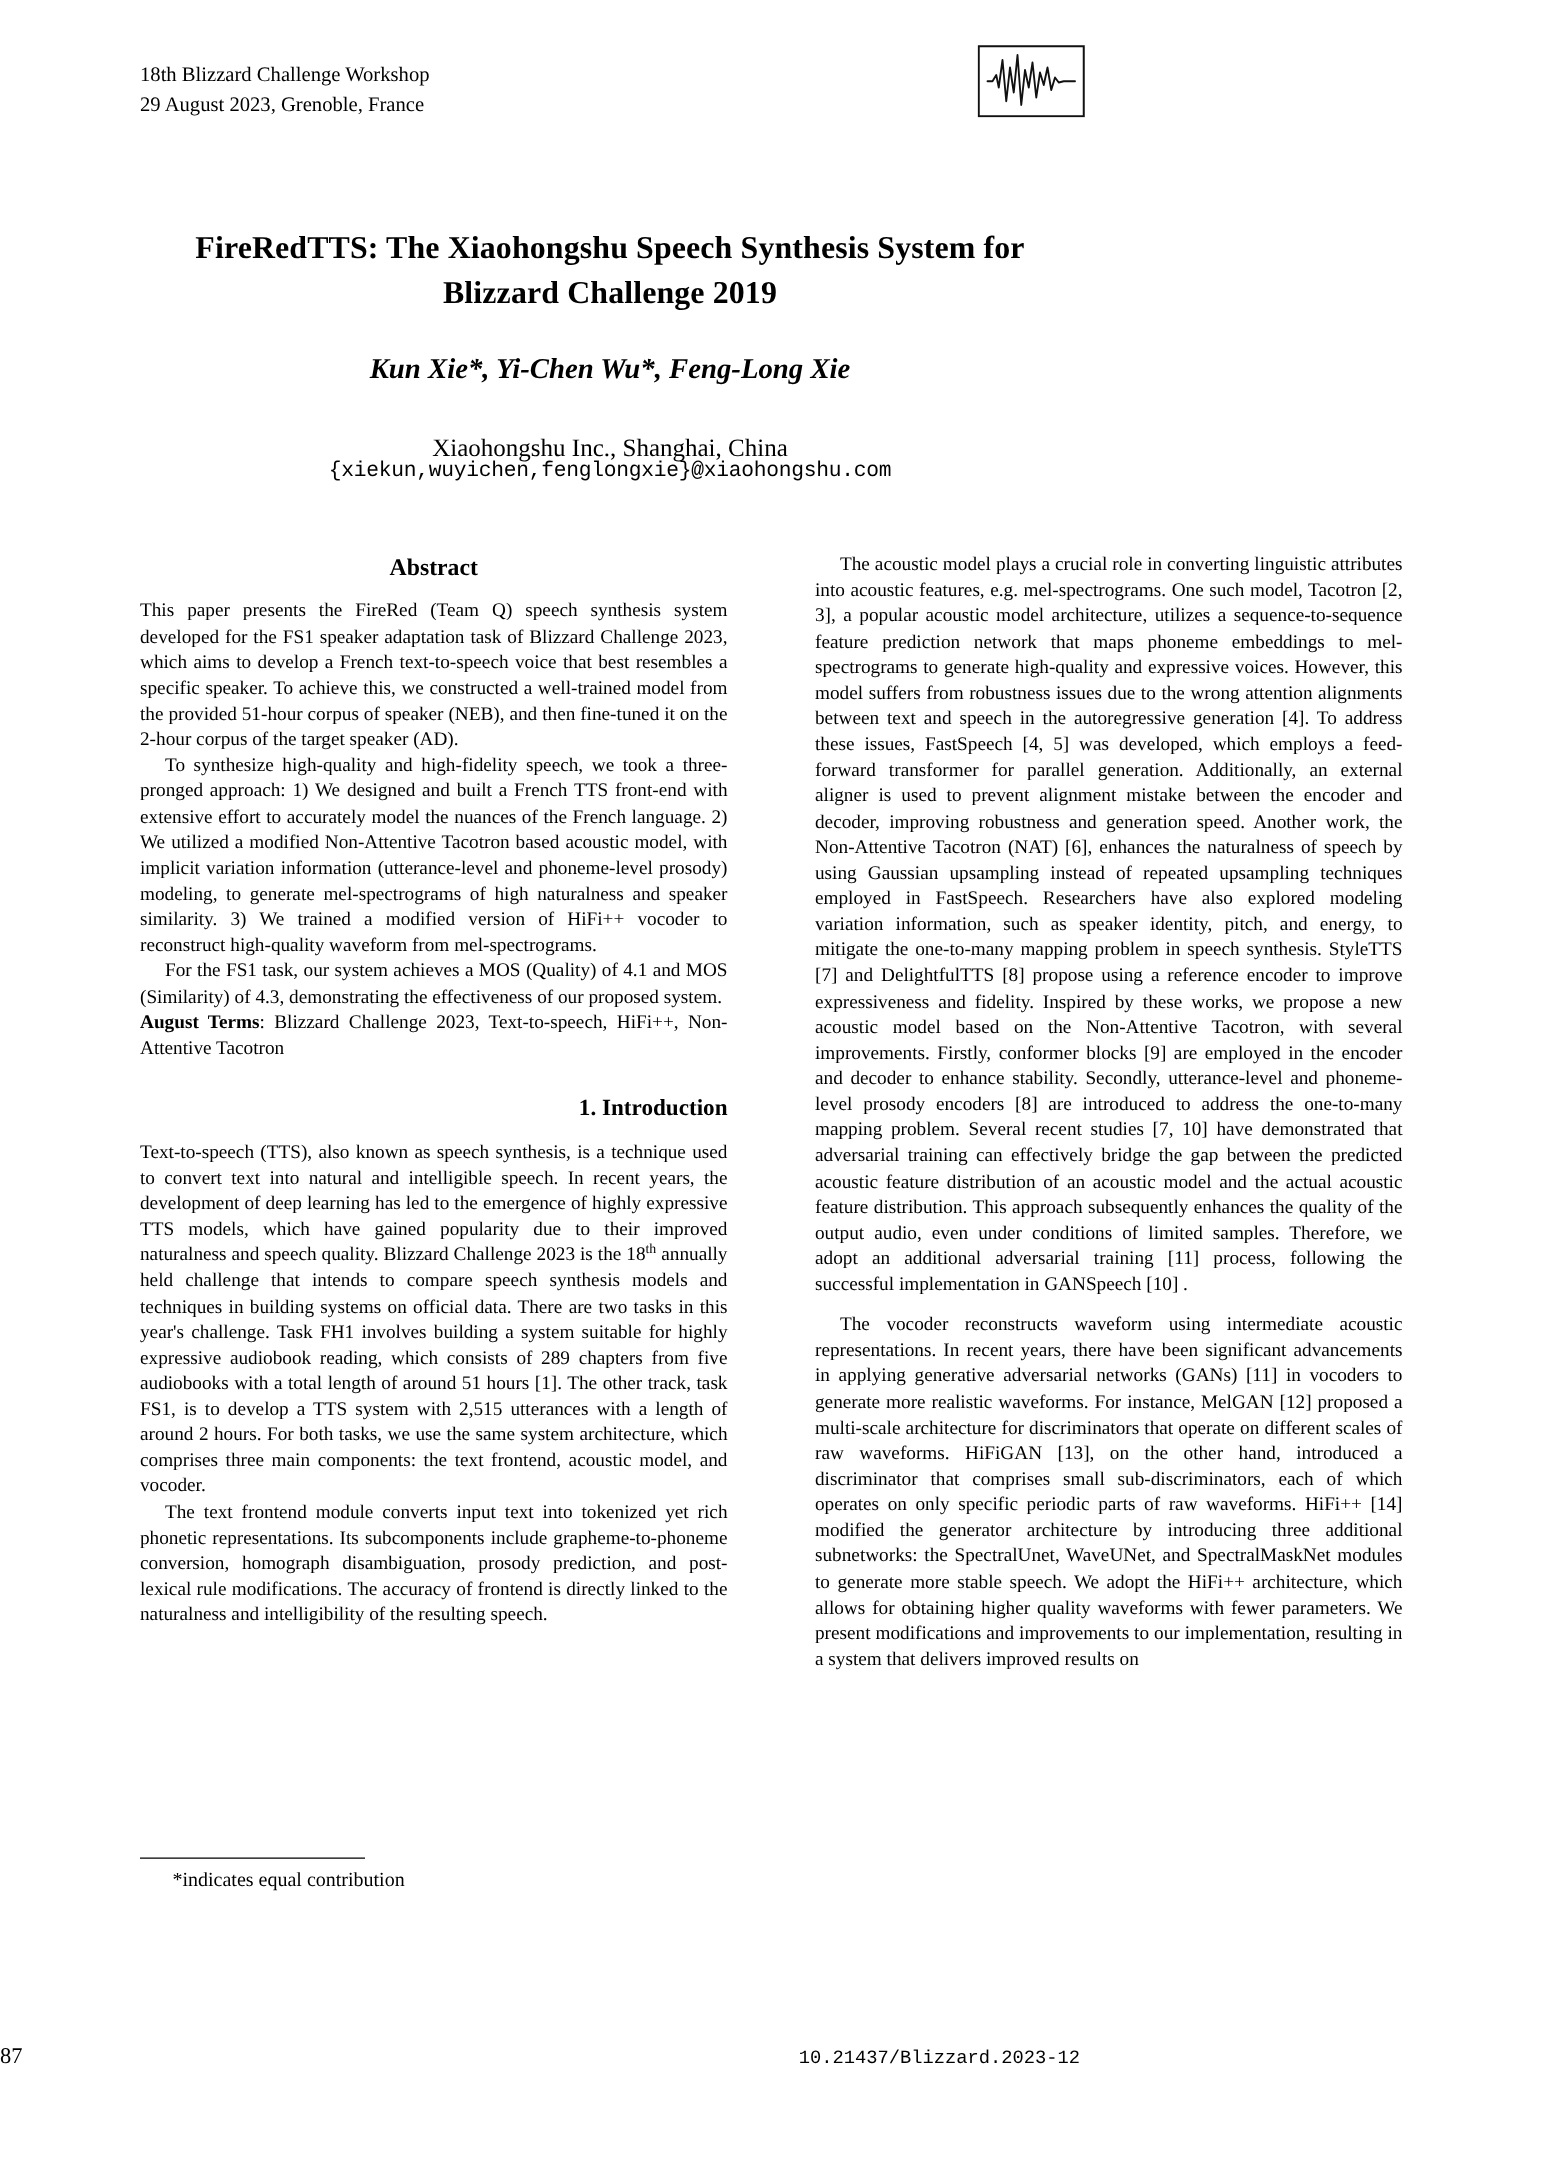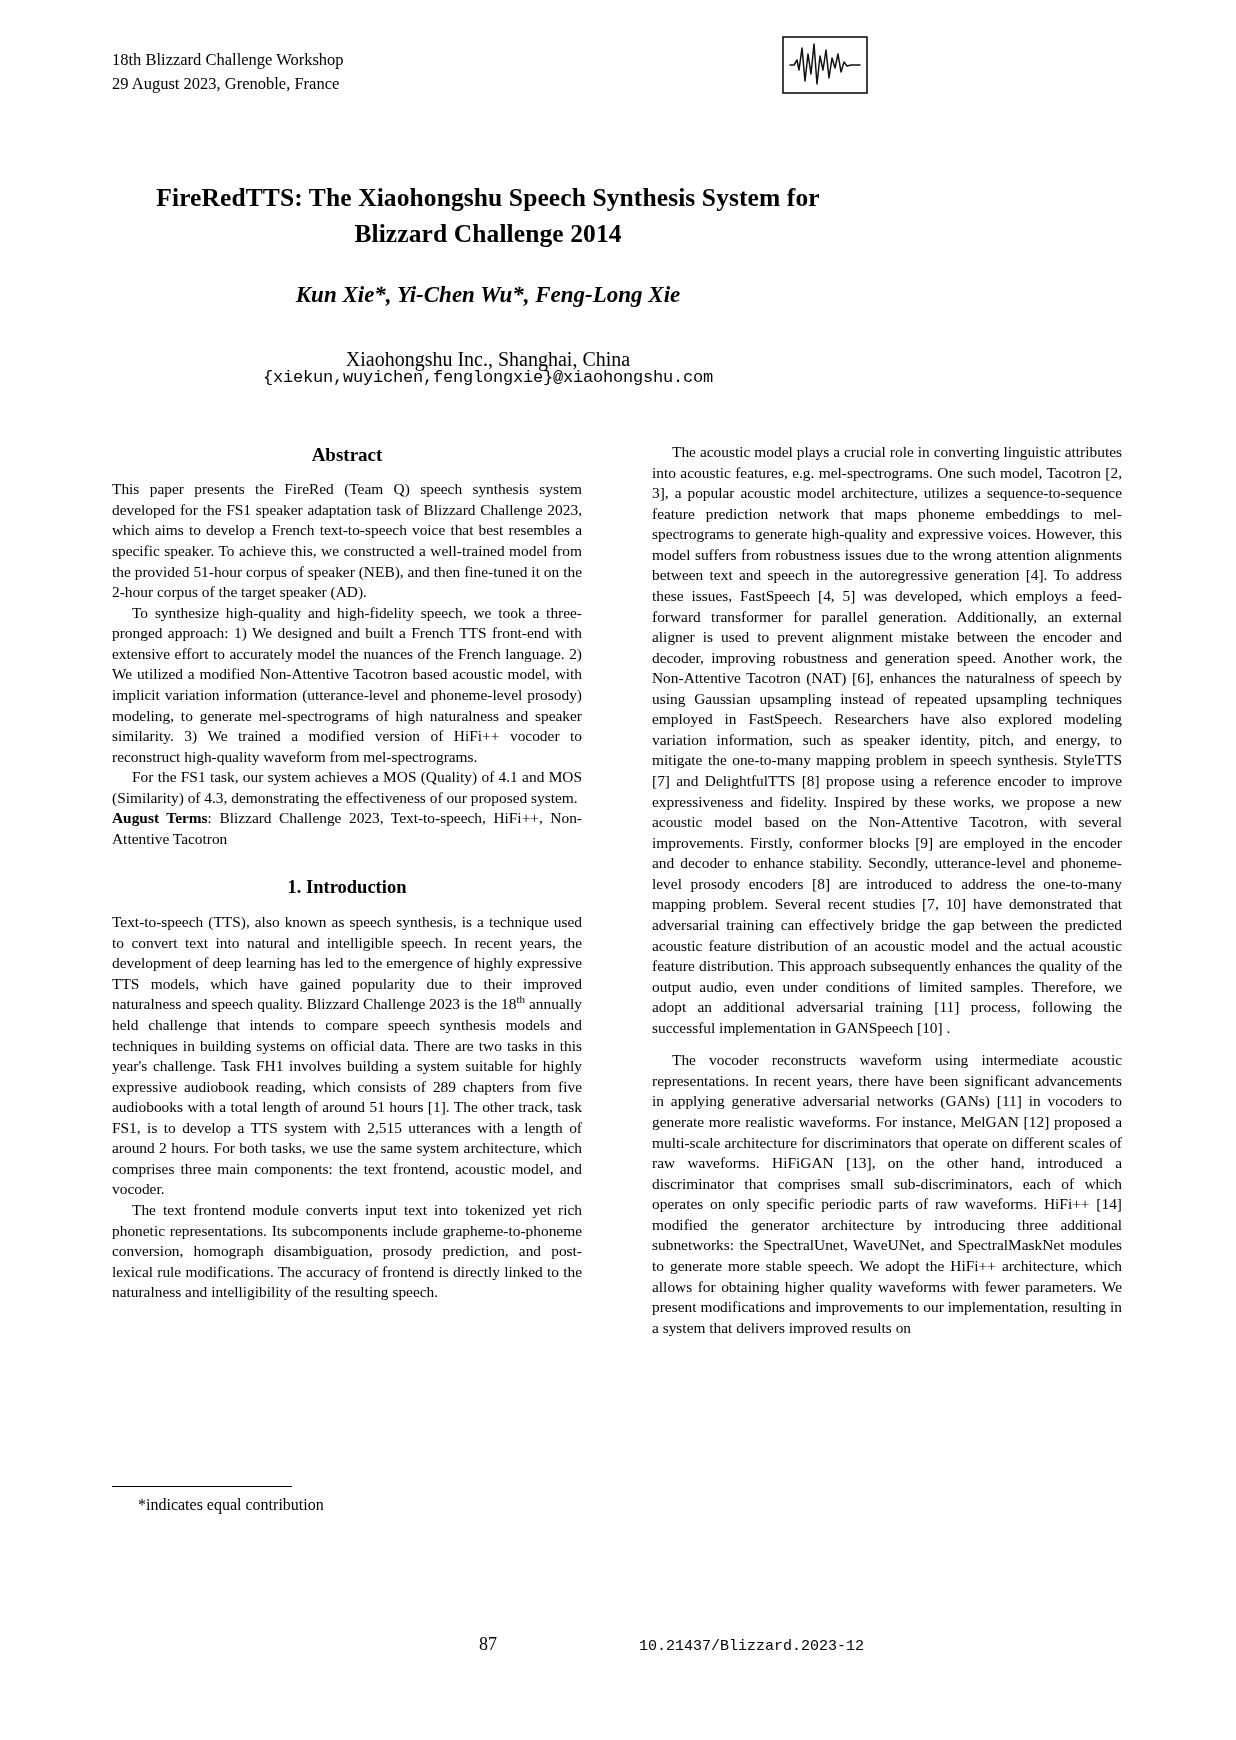--- a/index.html
+++ b/index.html
@@ -161,7 +161,7 @@
     </svg>
   </div>
 
-  <div class="title">FireRedTTS: The Xiaohongshu Speech Synthesis System for Blizzard Challenge 2014</div>
+  <div class="title">FireRedTTS: The Xiaohongshu Speech Synthesis System for Blizzard Challenge 2019</div>
   <div class="authors">Kun Xie*, Yi-Chen Wu*, Feng-Long Xie</div>
   <div class="affil">Xiaohongshu Inc., Shanghai, China</div>
   <div class="email">{xiekun,wuyichen,fenglongxie}@xiaohongshu.com</div>

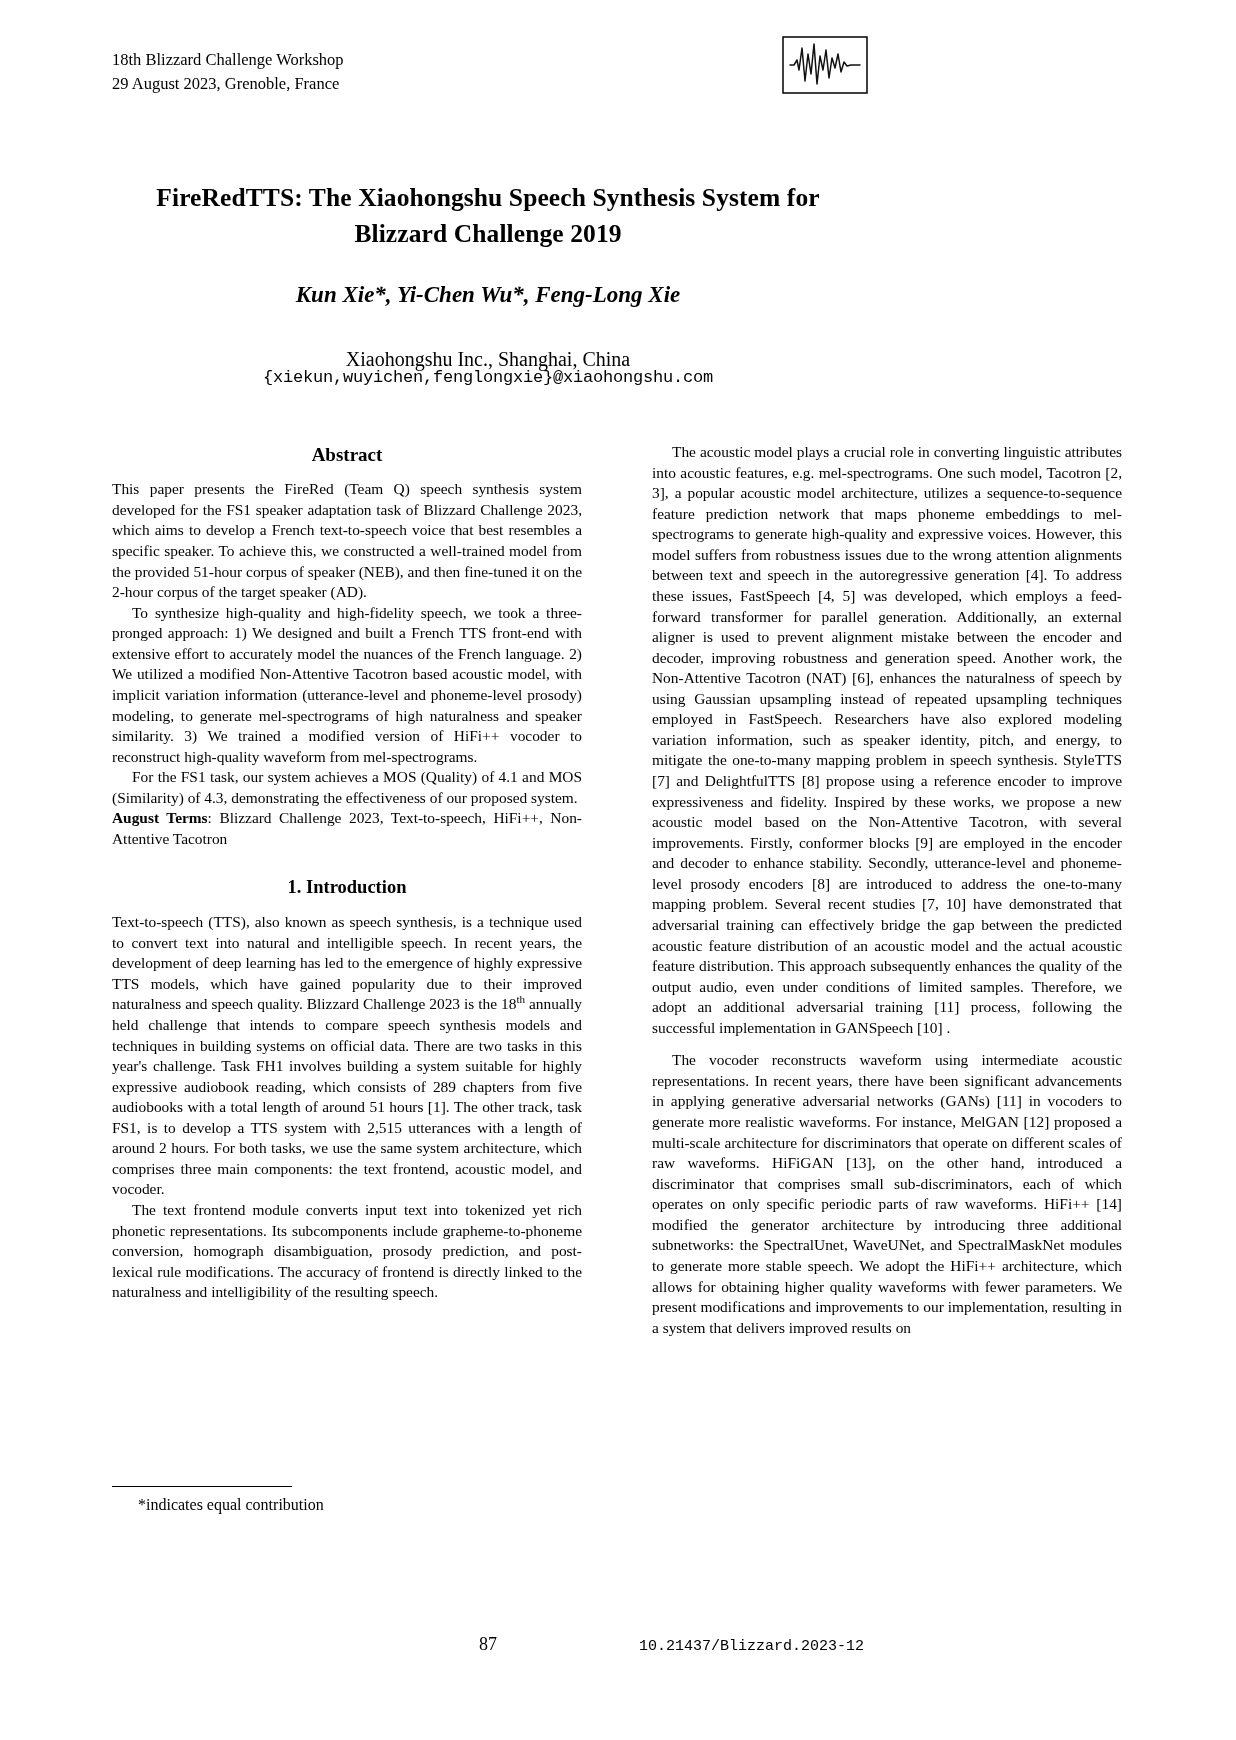--- a/index.html
+++ b/index.html
@@ -99,7 +99,7 @@
     margin: 0 0 12px 0;
   }
   .section-head-num {
-    text-align: center;
+    text-align: right;
     font-size: 18.5px;
     font-weight: bold;
     margin: 26px 0 12px 0;

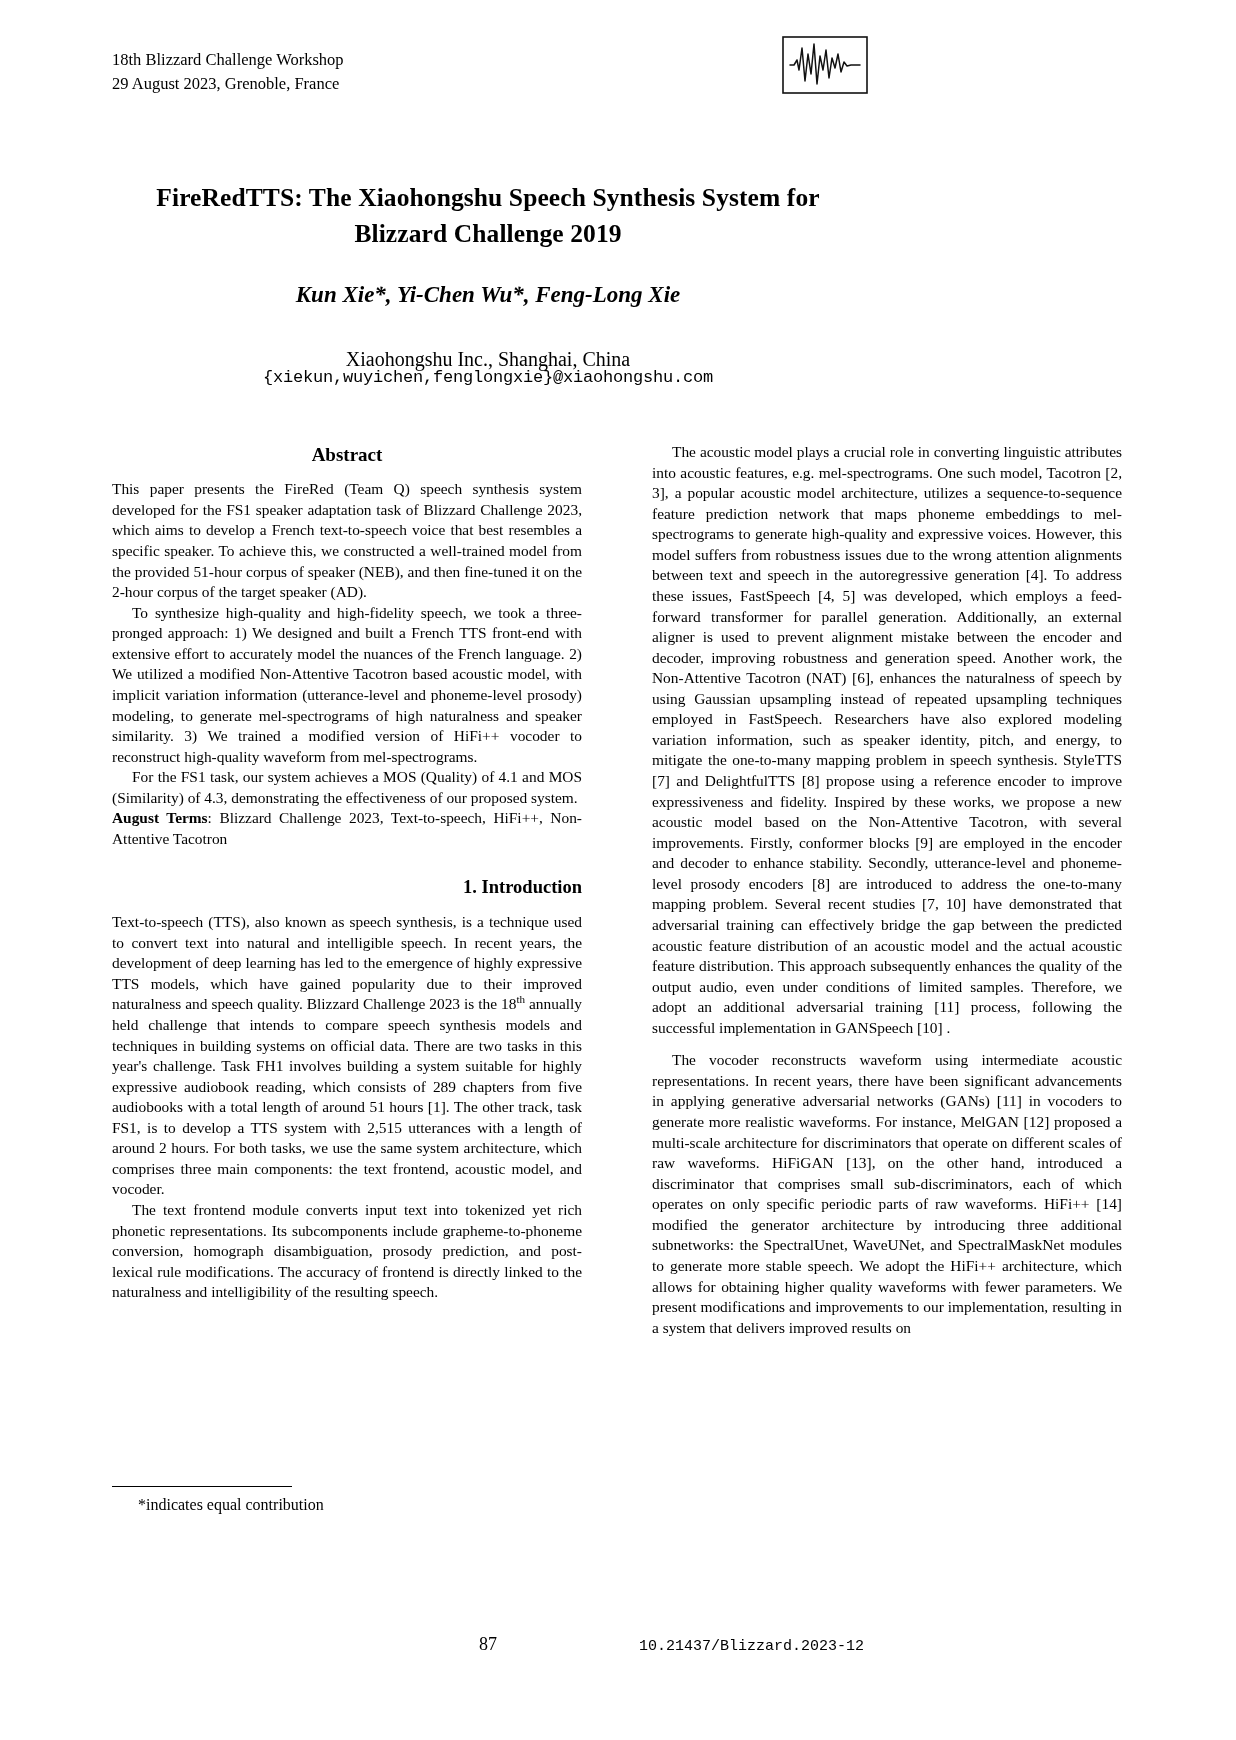--- a/index.html
+++ b/index.html
@@ -133,7 +133,6 @@
     position: absolute;
     left: 0; right: 0;
     top: 1634px;
-    text-align: center;
     font-size: 18px;
   }
   .doi {

